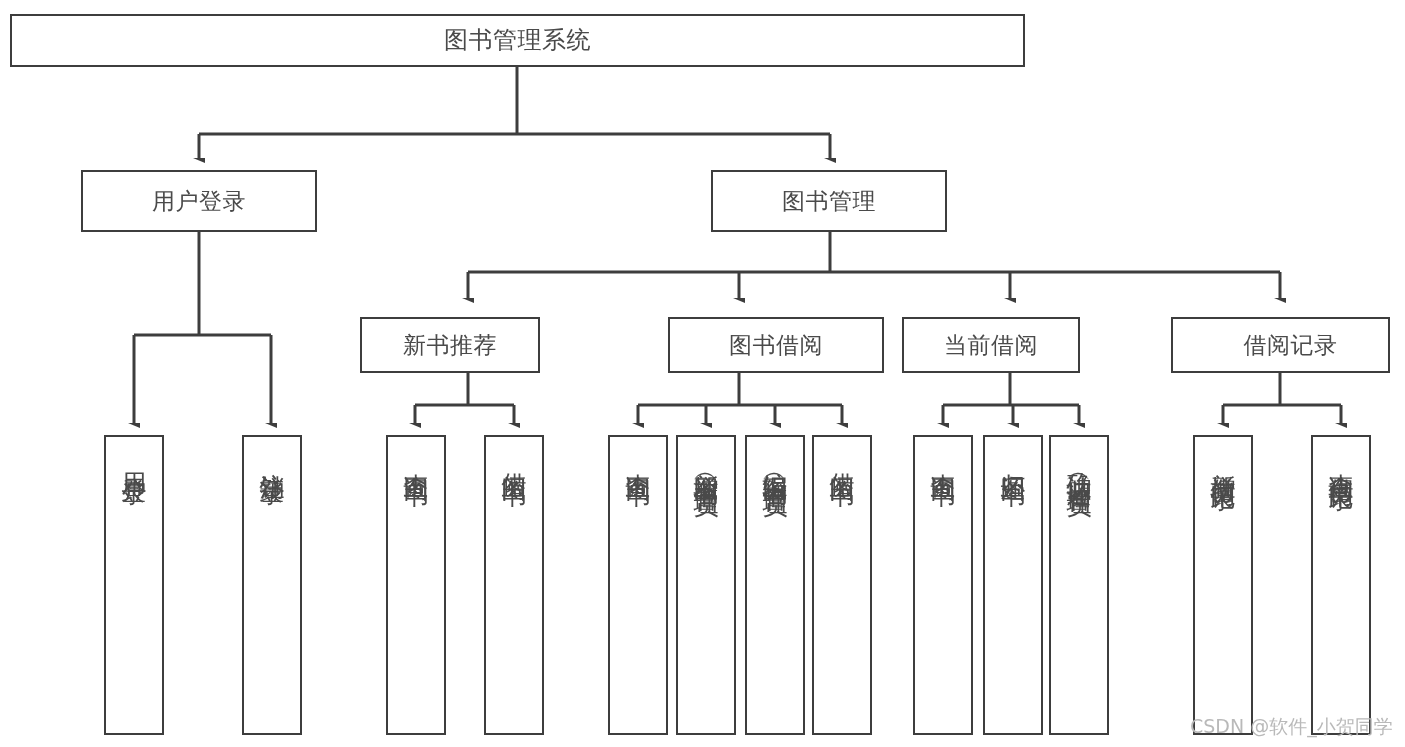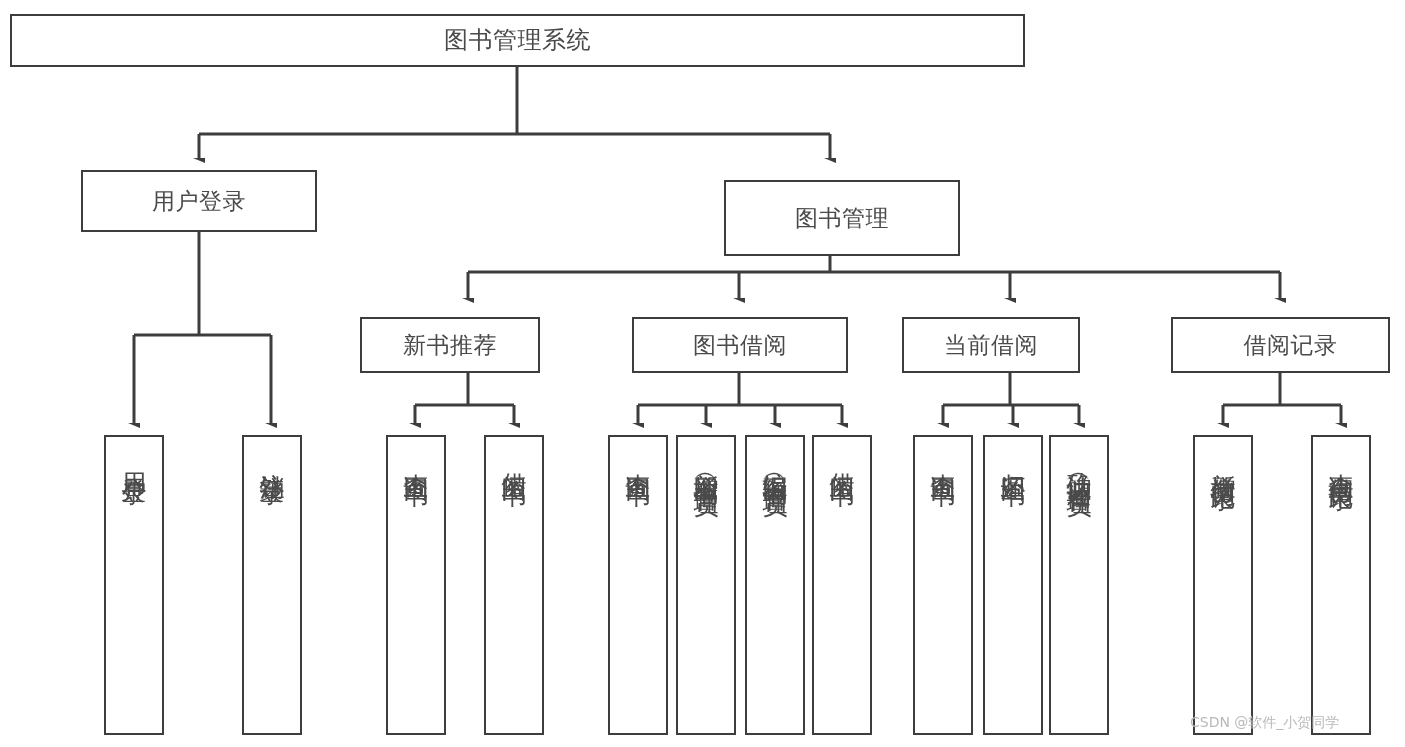--- a/index.html
+++ b/index.html
@@ -140,7 +140,7 @@
     <span class="label">用户登录</span>
   </div>
 
-  <div class="node horiz" style="left:711px; top:180px; width:236px; height:76px;margin-left:13px;">
+  <div class="node horiz" style="left:711px; top:170px; width:236px; height:62px;">
     <span class="label">图书管理</span>
   </div>
 

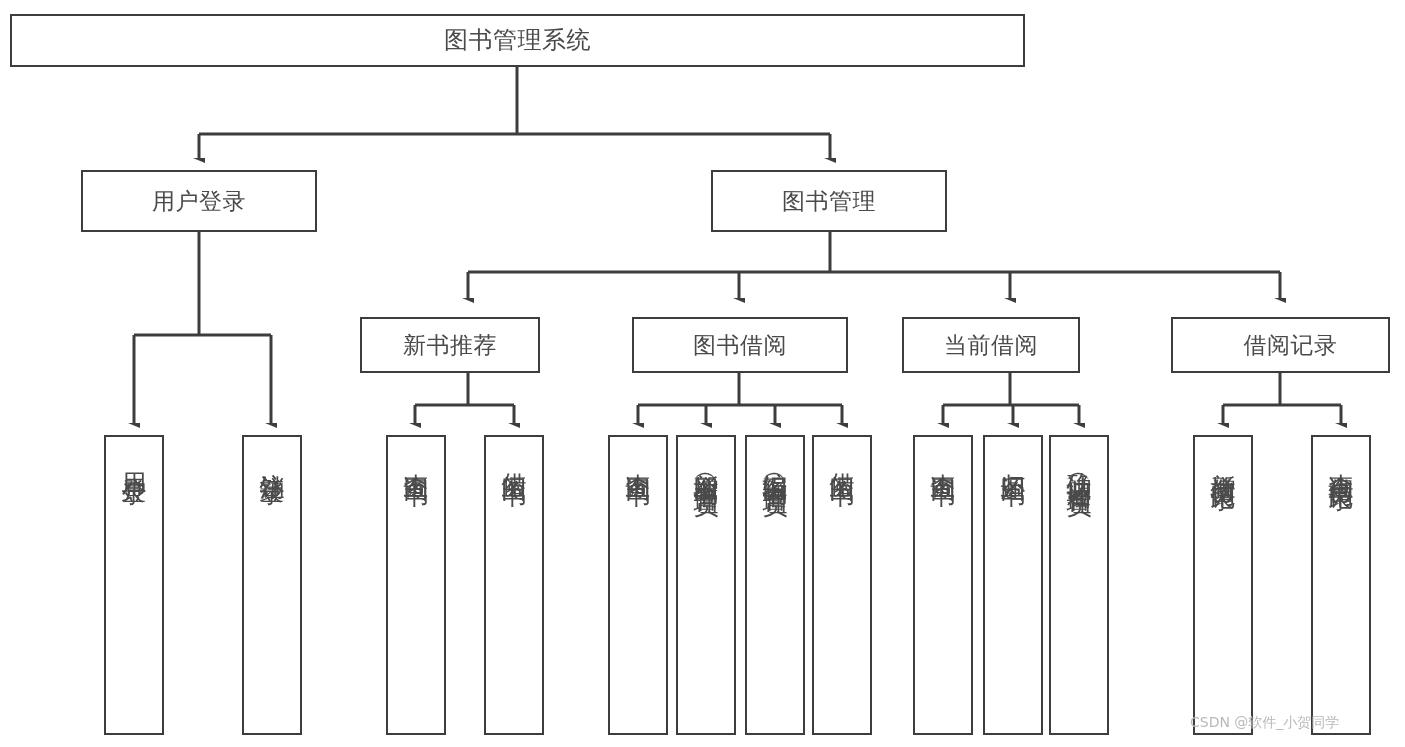--- a/index.html
+++ b/index.html
@@ -148,7 +148,7 @@
     <span class="label">新书推荐</span>
   </div>
 
-  <div class="node horiz" style="left:632px; top:317px; width:216px; height:56px;">
+  <div class="node horiz" style="left:668px; top:317px; width:216px; height:56px;">
     <span class="label">图书借阅</span>
   </div>
 

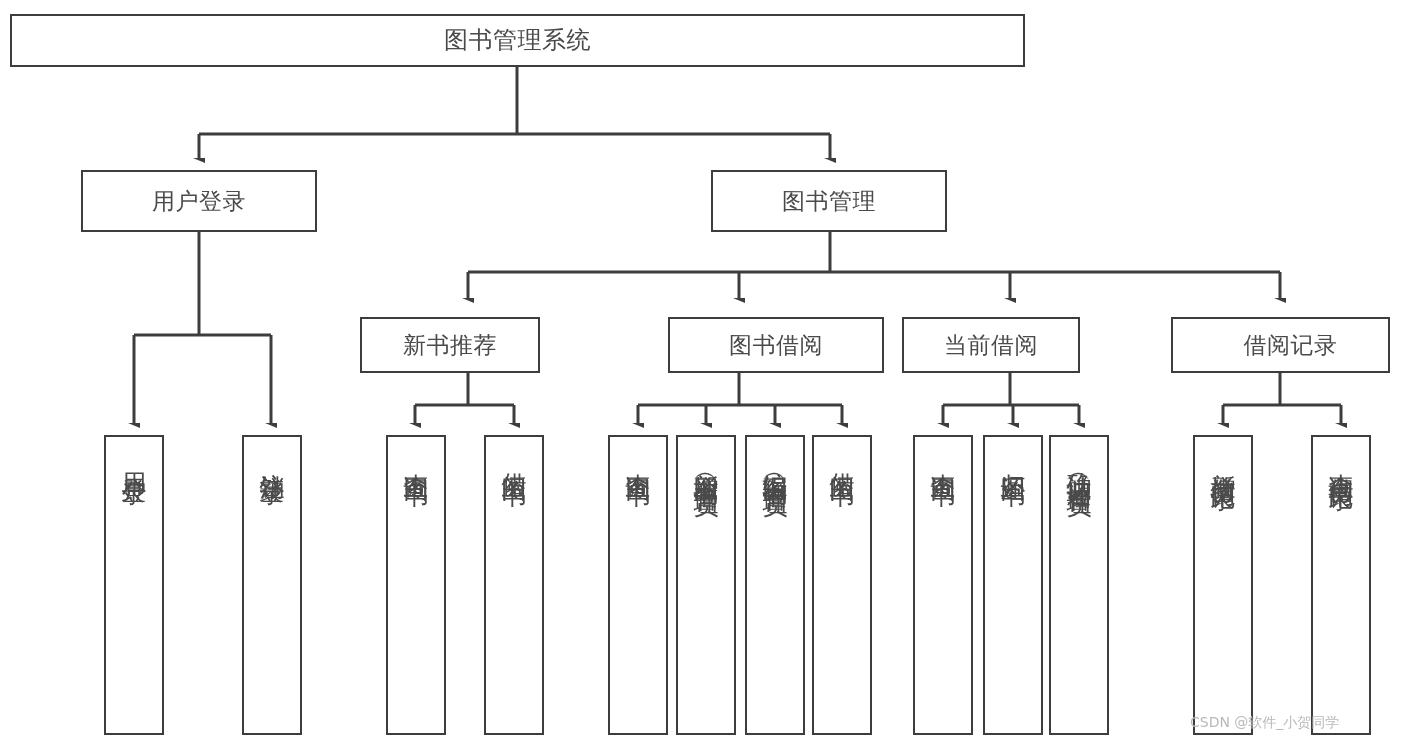--- a/index.html
+++ b/index.html
@@ -69,7 +69,7 @@
   #watermark {
     position: absolute;
     color: #b9b9b9;
-    font-size: 14px;
+    font-size: 19px;
     white-space: nowrap;
     z-index: 5;
     font-family: "DejaVu Sans", "Liberation Sans", sans-serif;

